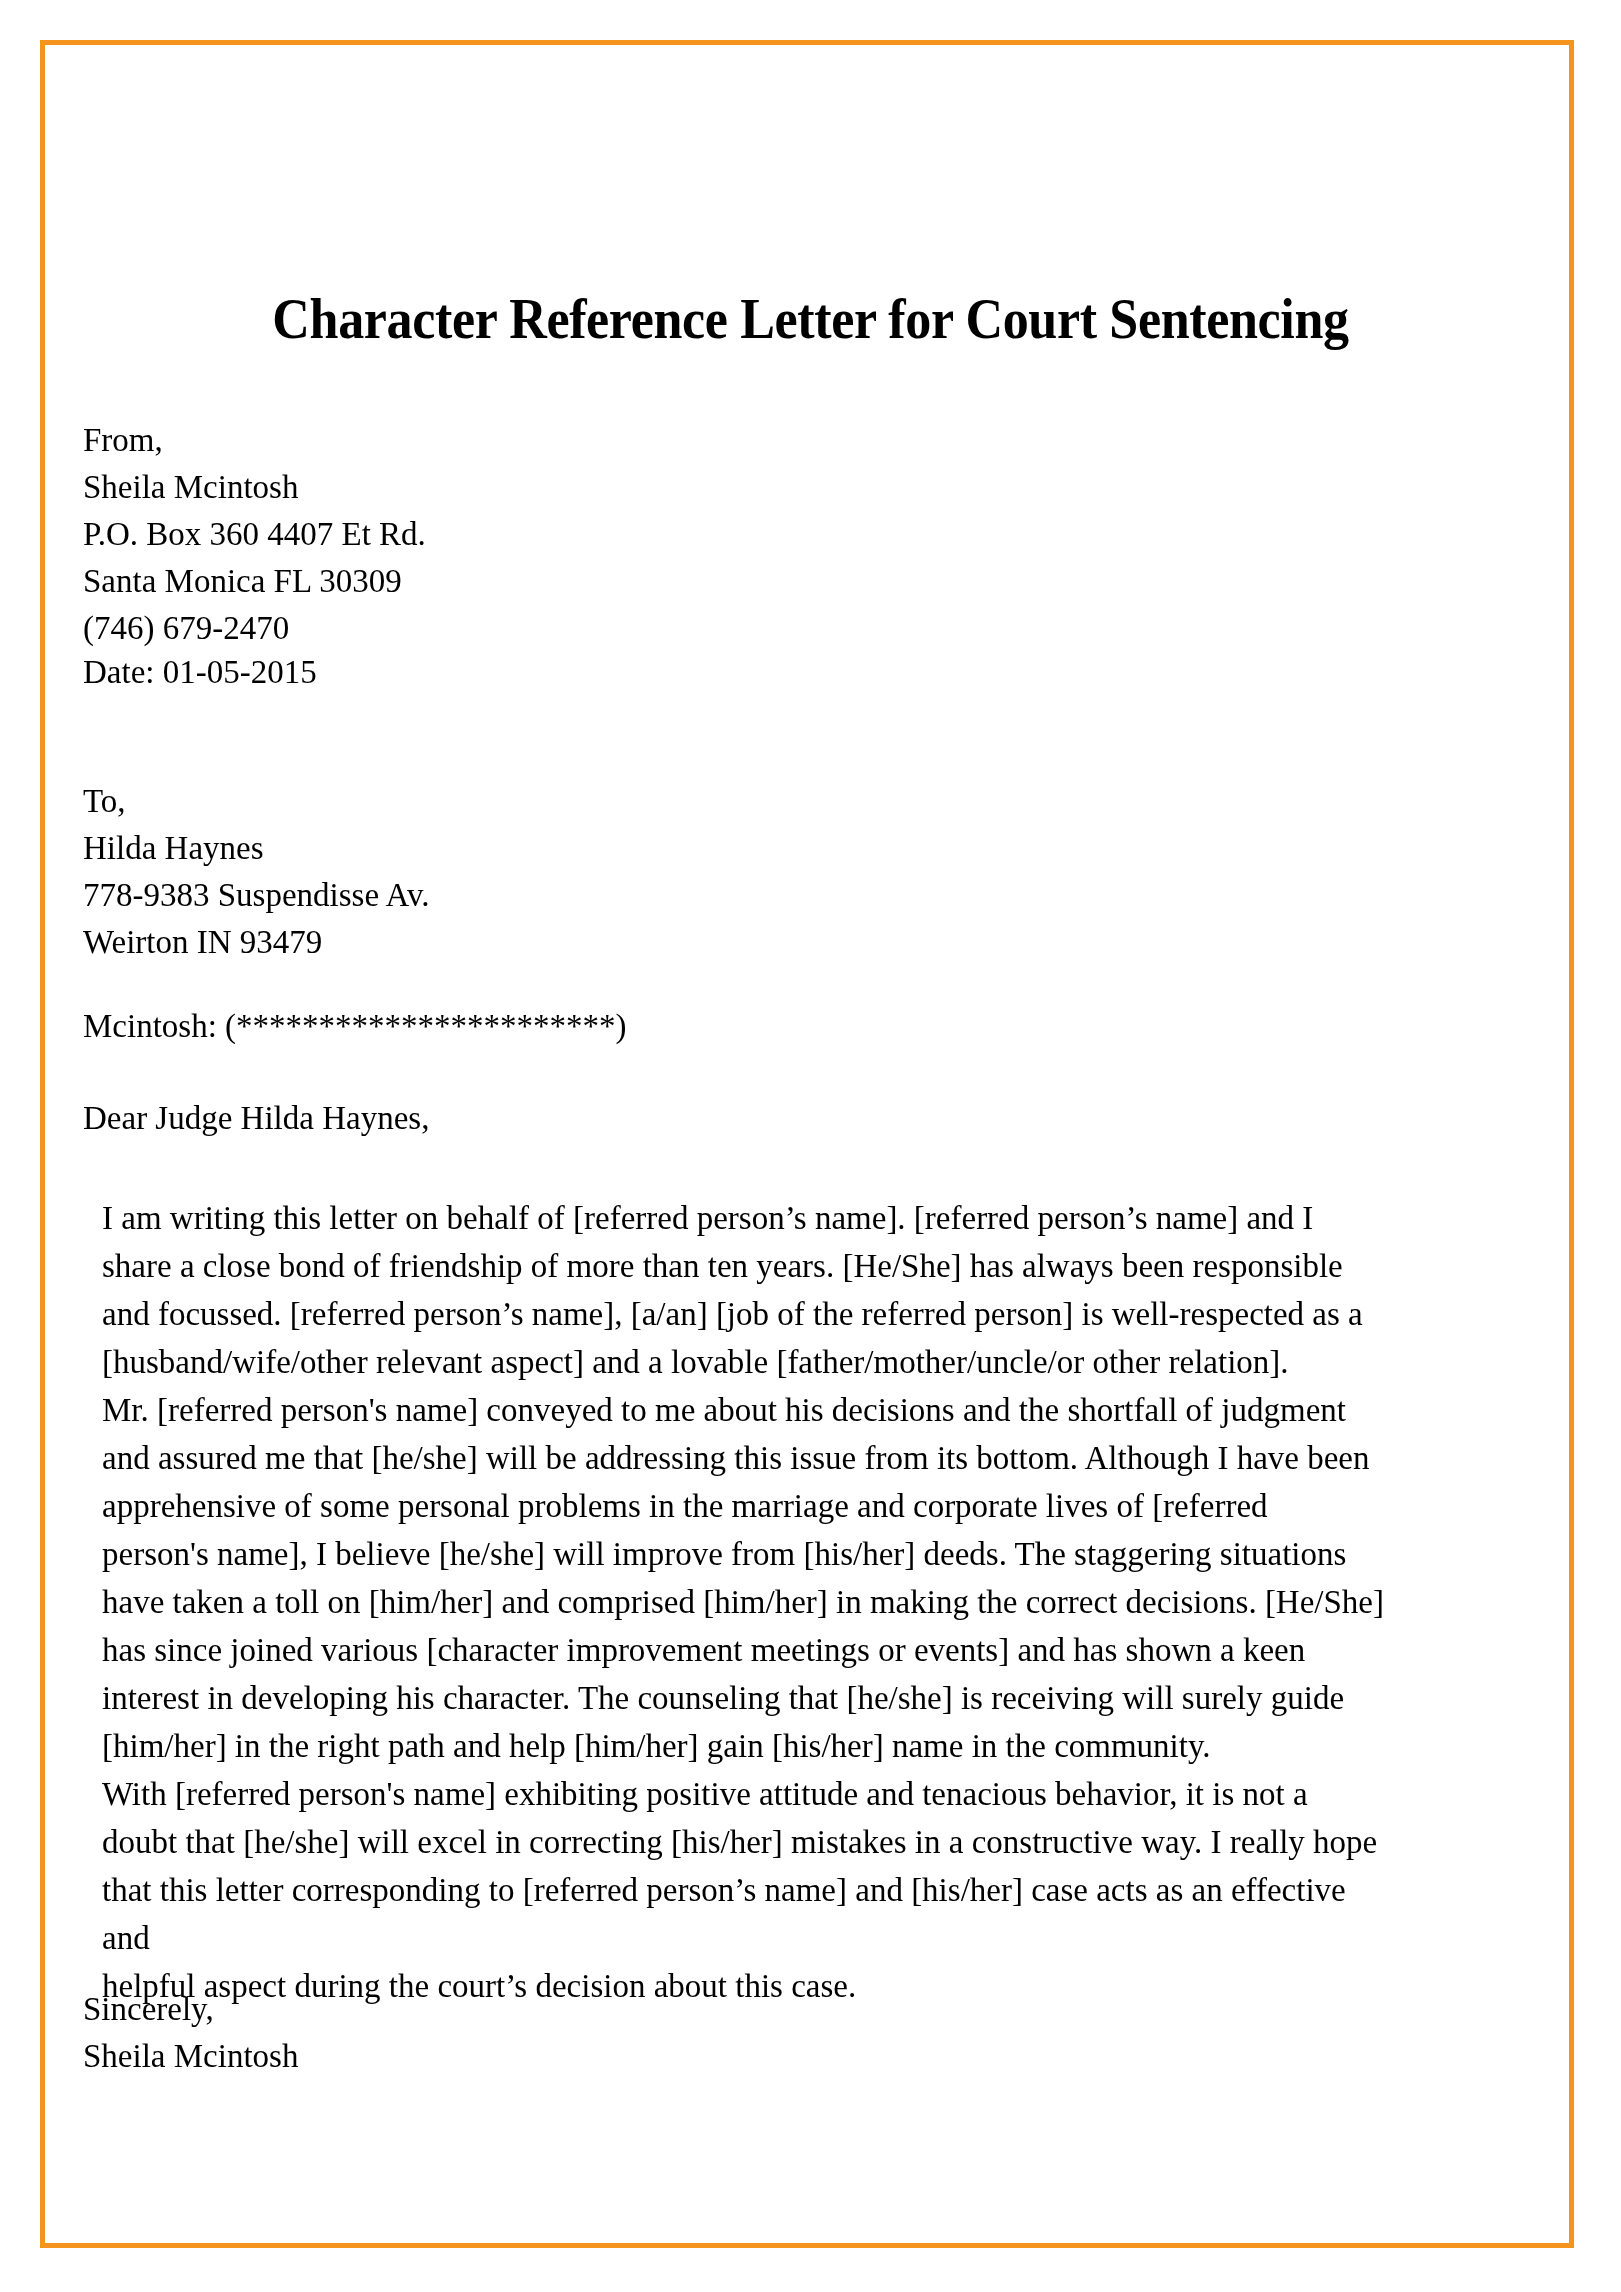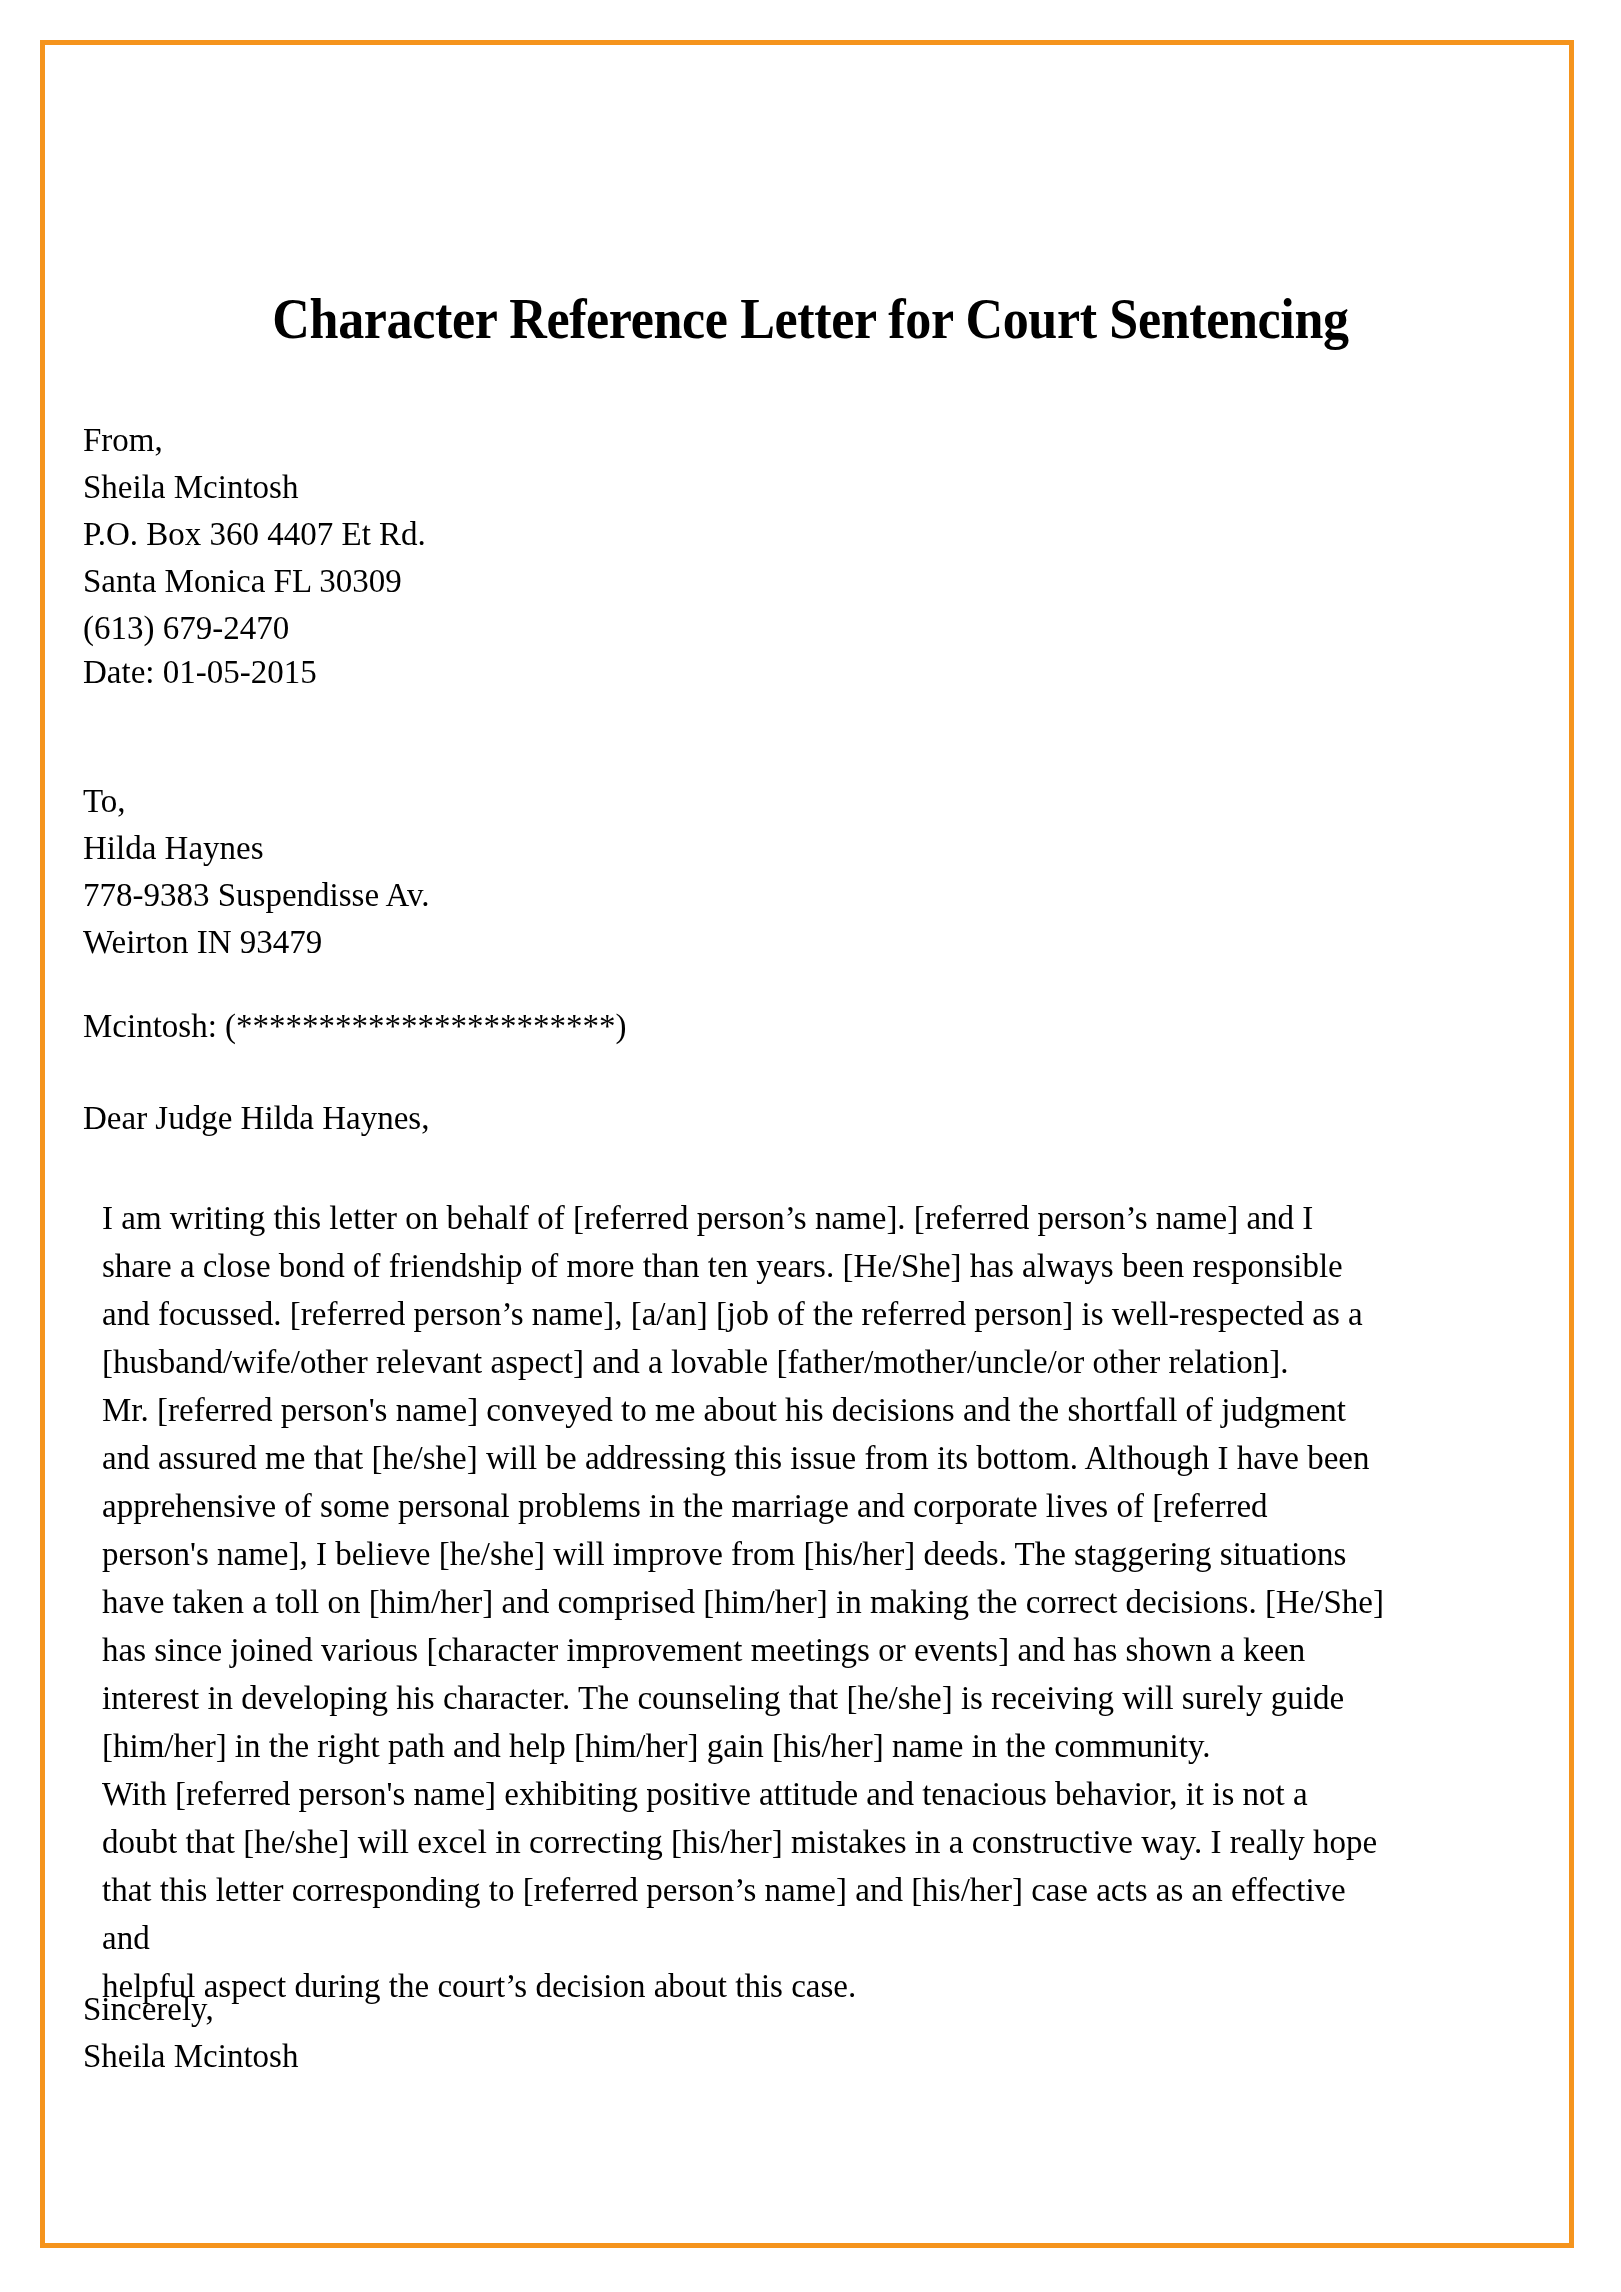--- a/index.html
+++ b/index.html
@@ -133,7 +133,7 @@
 Sheila Mcintosh
 P.O. Box 360 4407 Et Rd.
 Santa Monica FL 30309
-(613) 679-2470</div>
+(746) 679-2470</div>
 
   <div class="letter-block" id="date-block">Date: 01-05-2015</div>
 

